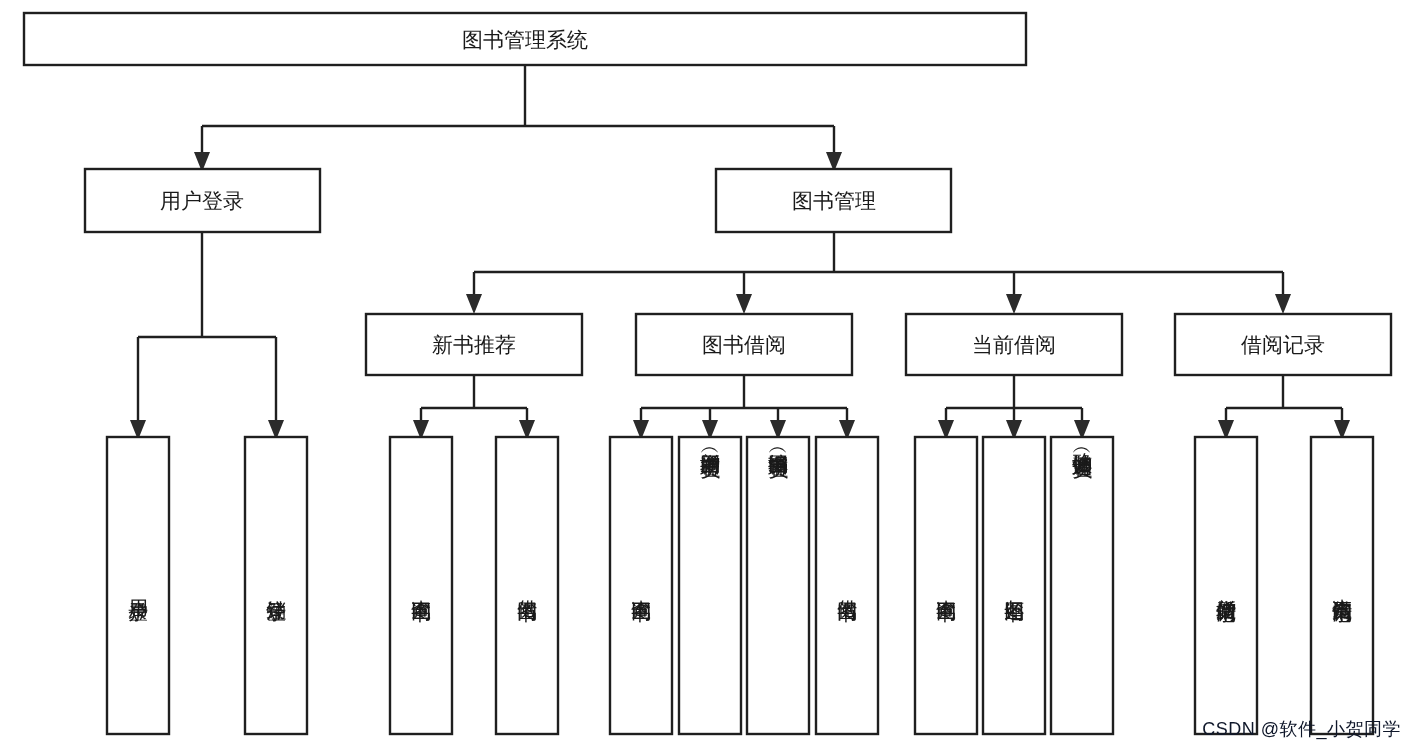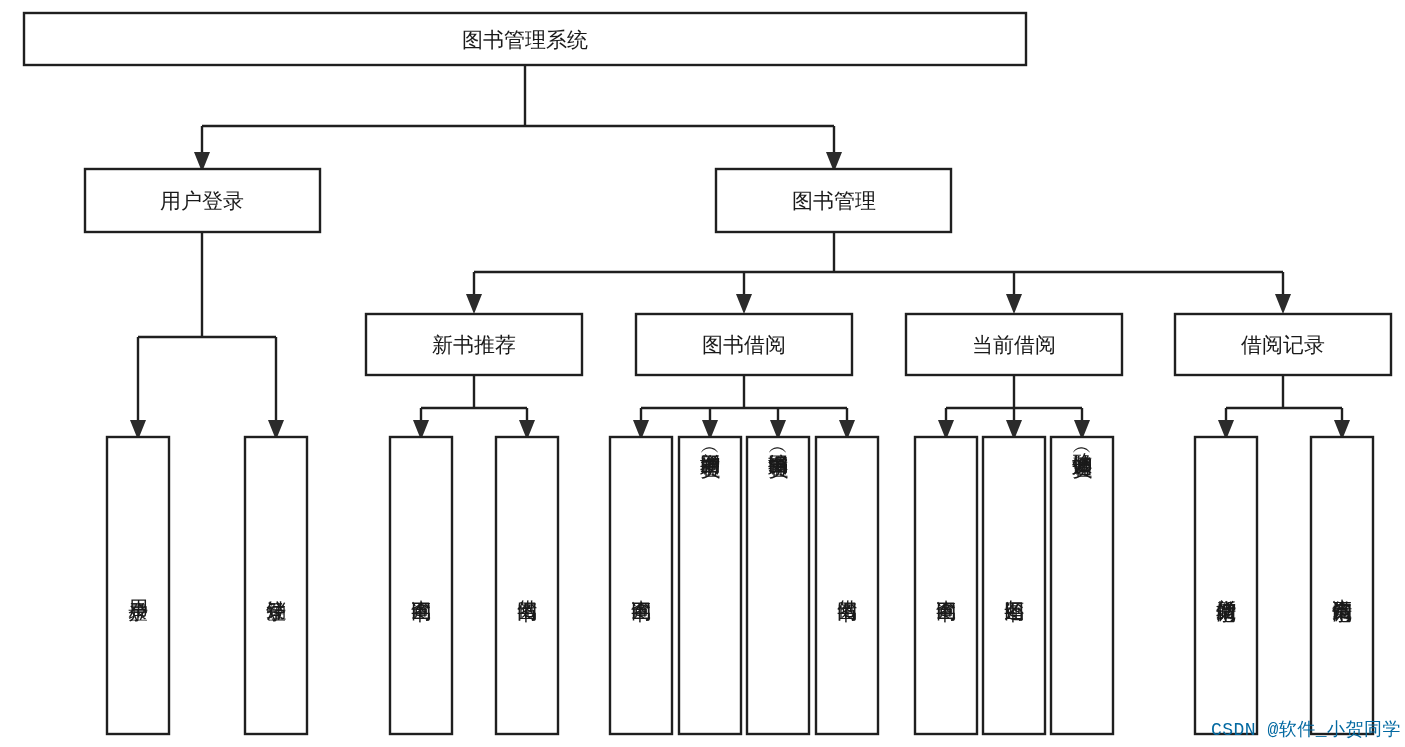--- a/index.html
+++ b/index.html
@@ -69,9 +69,9 @@
     position: absolute;
     right: 8px;
     bottom: 6px;
-    font-family: Liberation Mono, monospace;
+    font-family: Liberation Sans, sans-serif;
     font-size: 18px;
-    color: #0369a1;
+    color: #0f172a;
     letter-spacing: 0.5px;
     white-space: nowrap;
   }

